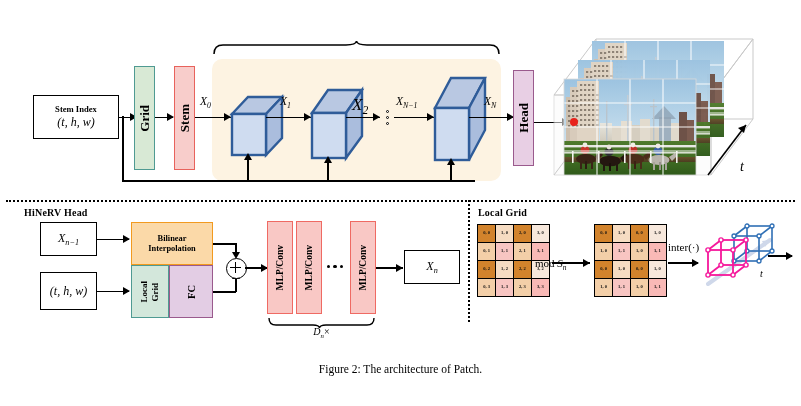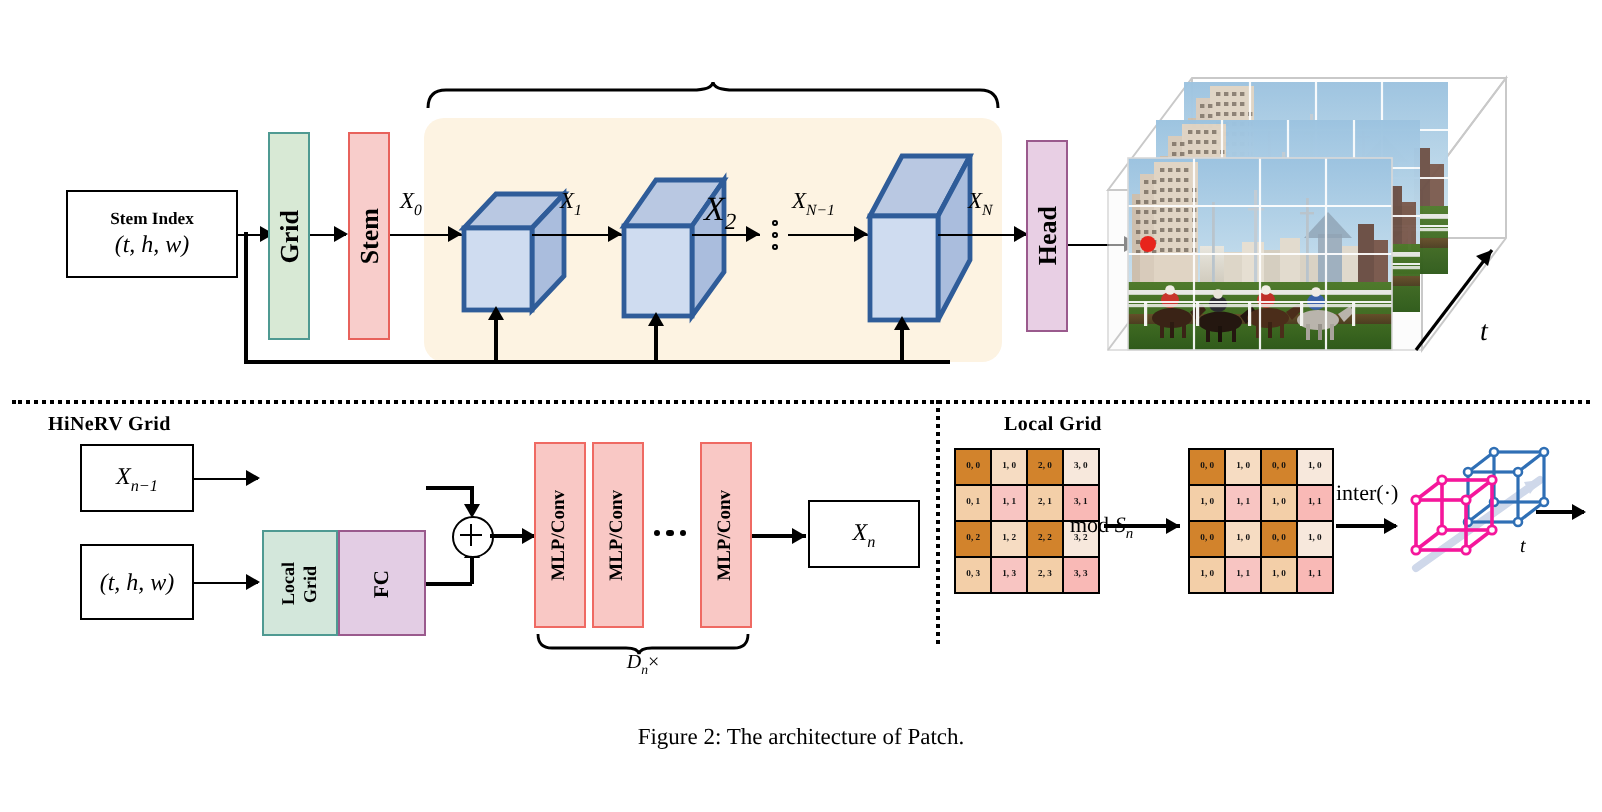--- a/index.html
+++ b/index.html
@@ -383,7 +383,7 @@
   <div class="hdot" style="left:6px;top:200px;width:789px;"></div>
   <div class="vdot" style="left:468px;top:200px;height:122px;"></div>
 
-  <div class="abs sec-title" style="left:24px;top:207px;">HiNeRV Grid</div>
+  <div class="abs sec-title" style="left:24px;top:207px;">HiNeRV Head</div>
 
   <div class="abs box" style="left:40px;top:222px;width:57px;height:34px;">
     <span class="math" style="font-size:12px;">X<sub>n−1</sub></span>

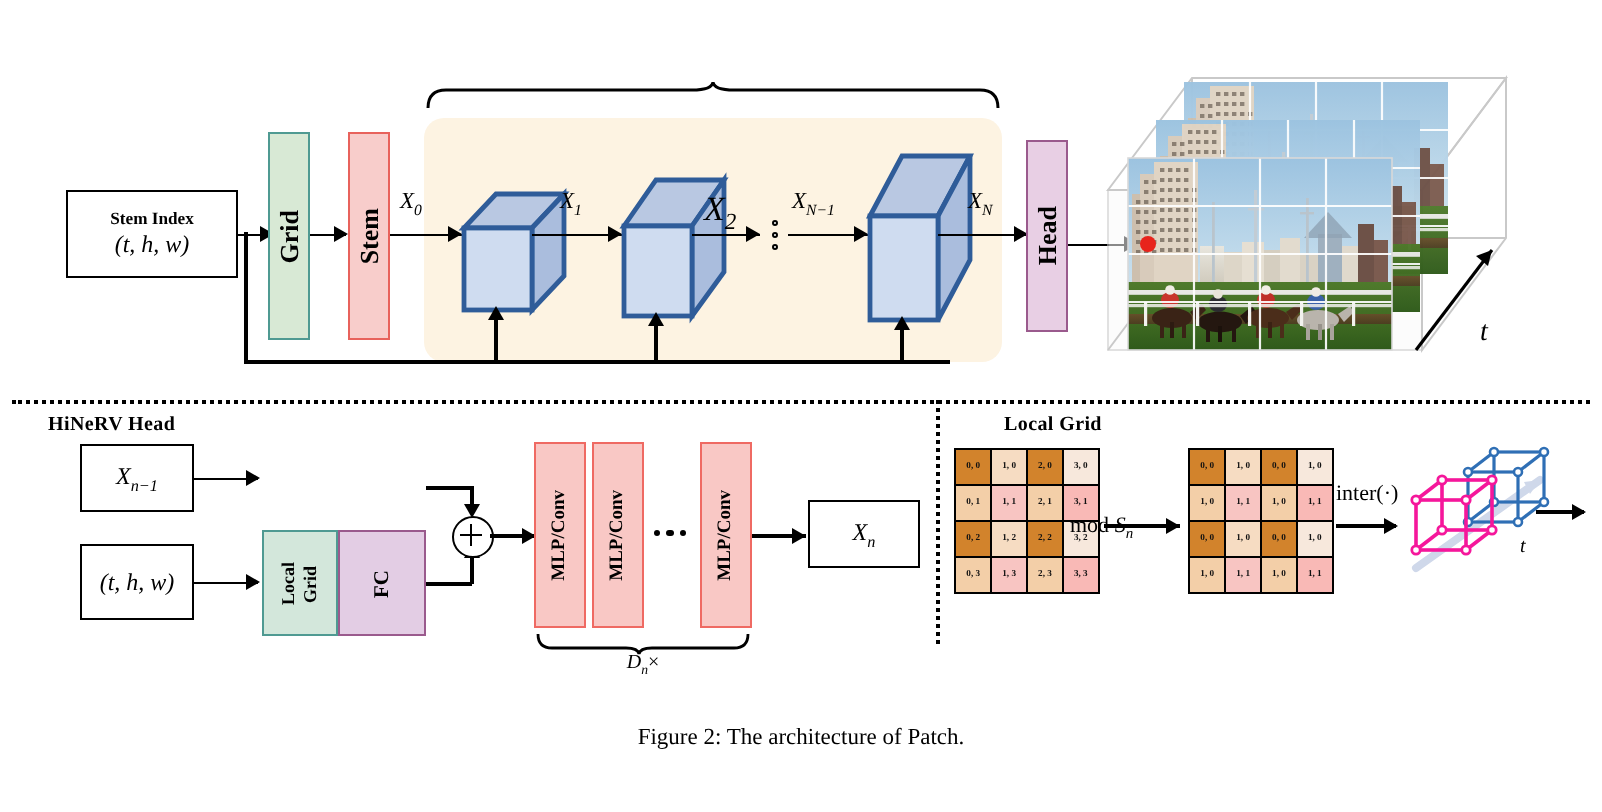--- a/index.html
+++ b/index.html
@@ -452,7 +452,7 @@
     <span class="math" style="font-size:12px;">X<sub>n</sub></span>
   </div>
 
-  <div class="abs sec-title" style="left:502px;top:207px;">Local Grid</div>
+  <div class="abs sec-title" style="left:478px;top:207px;">Local Grid</div>
 
   <div class="gtab" style="left:477px;top:224px;width:71px;height:71px;grid-template-columns:repeat(4,1fr);
               grid-template-rows:repeat(4,1fr);">

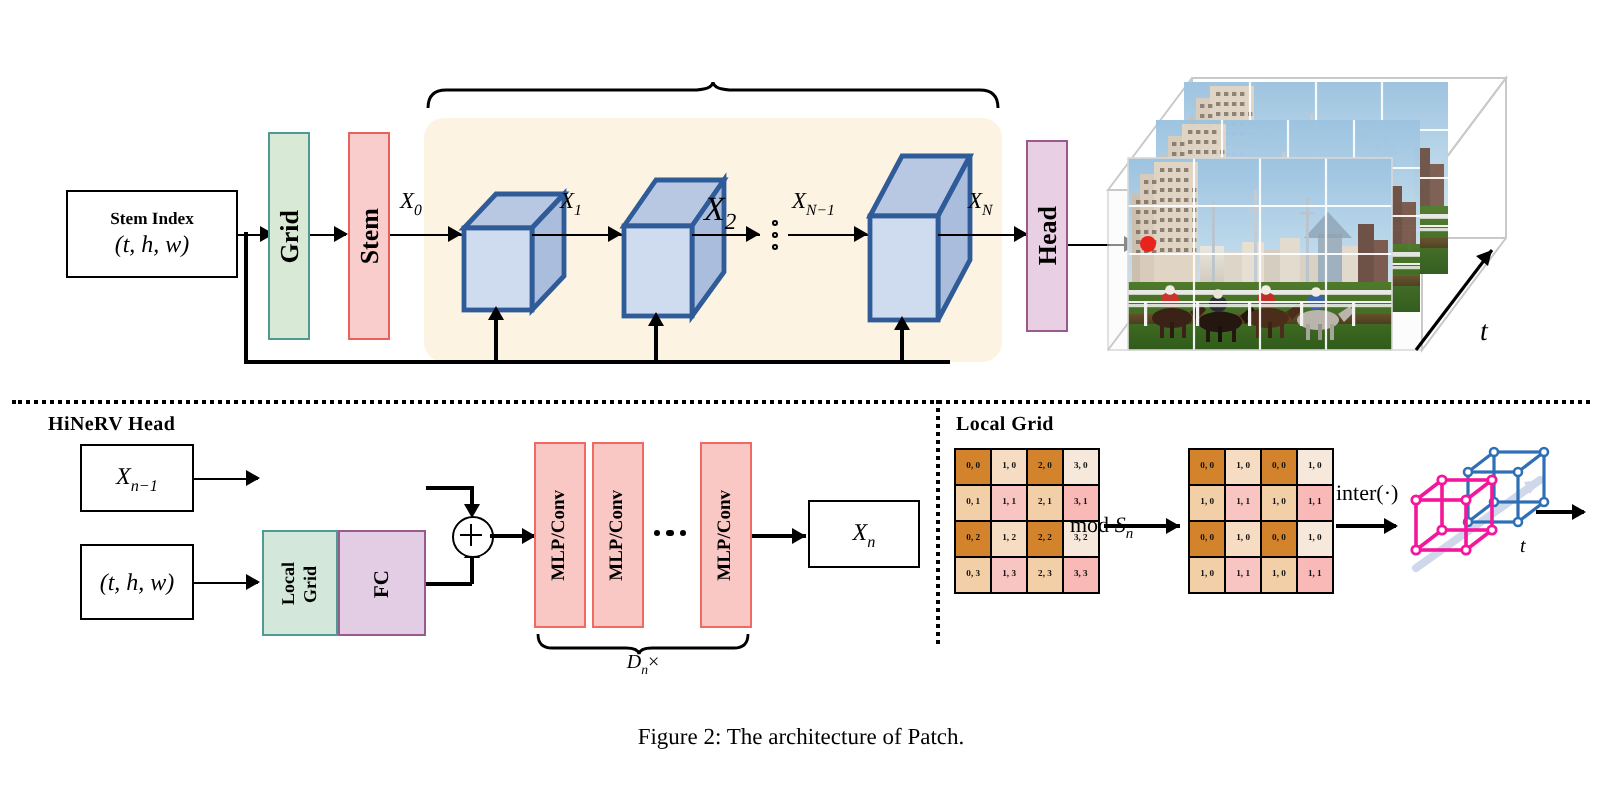--- a/index.html
+++ b/index.html
@@ -397,6 +397,11 @@
   <div class="ln hln abs" style="left:97px;top:290.5px;width:32px;"></div>
   <div class="ahead-r" style="left:123px;top:287px;"></div>
 
+  <div class="abs bilinear-box" style="left:131px;top:222px;width:82px;height:43px;display:flex;flex-direction:column;
+              align-items:center;justify-content:center;line-height:1.15;">
+    <span class="bold" style="font-size:8.4px;">Bilinear</span>
+    <span class="bold" style="font-size:8.4px;">Interpolation</span>
+  </div>
 
   <div class="abs localgrid-box vbox" style="left:131px;top:265px;width:38px;height:53px;">
     <div class="vlabel" style="font-size:9px;text-align:center;line-height:1.2;">

